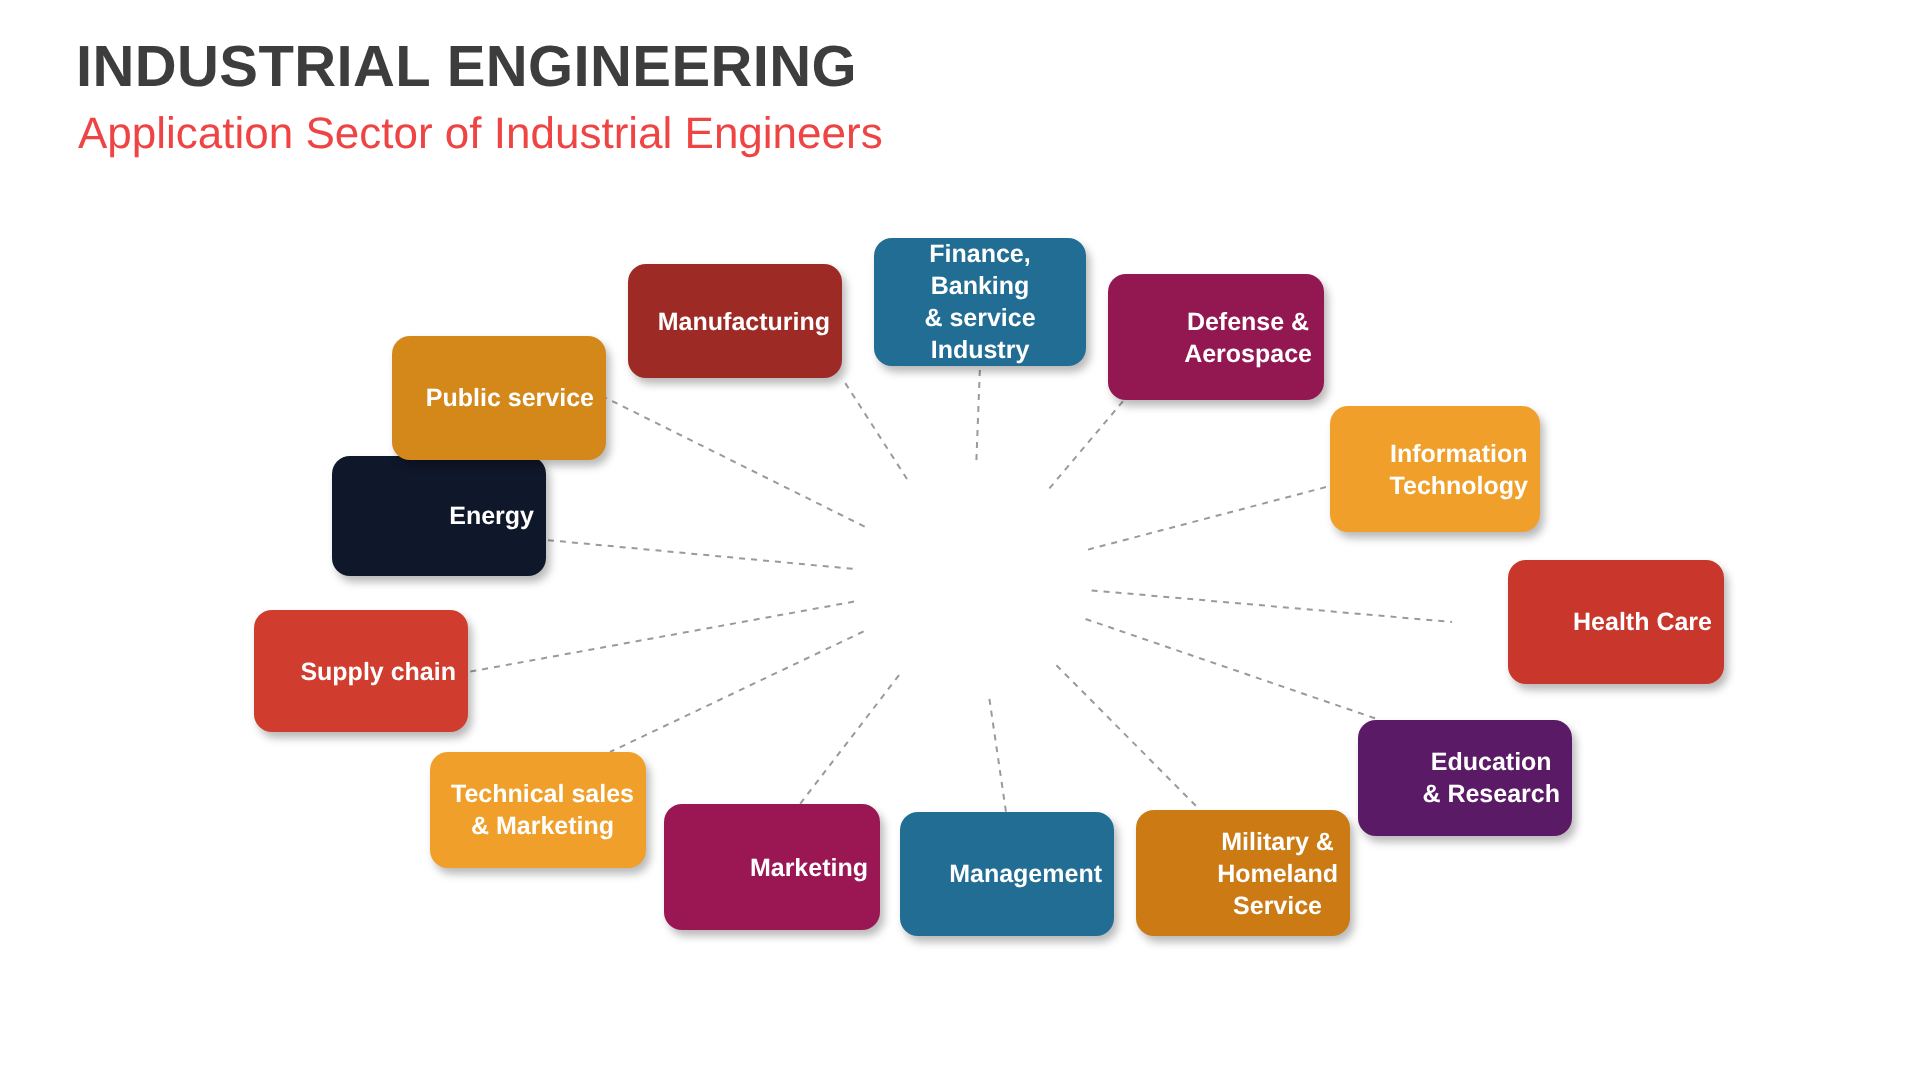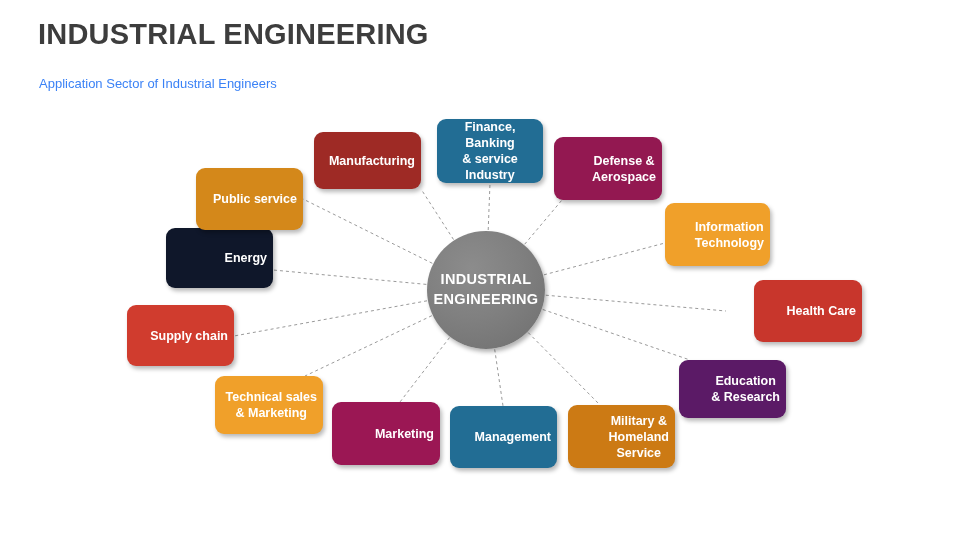--- a/index.html
+++ b/index.html
@@ -33,10 +33,10 @@
   #subtitle {
     position: absolute;
     left: 39px;
-    top: 76px;
-    font-size: 13px;
+    top: 54px;
+    font-size: 22px;
     font-weight: normal;
-    color: #3b82f6;
+    color: #ef4444;
     white-space: nowrap;
   }
   #connectors {

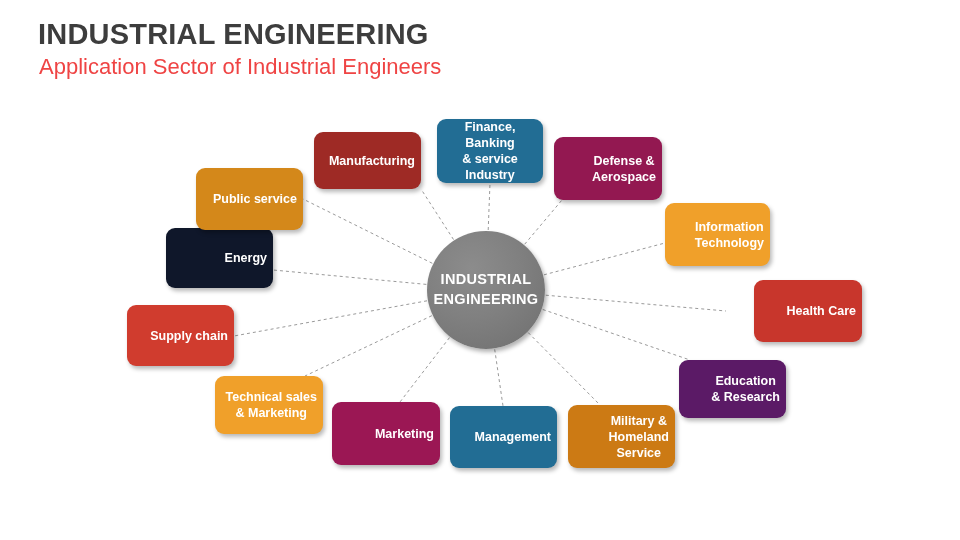--- a/index.html
+++ b/index.html
@@ -103,10 +103,6 @@
       <line x1="432.3" y1="263.3" x2="303" y2="199" stroke="#9a9a9a" stroke-width="1" stroke-dasharray="3,3"></line>
     </svg>
 
-  <div id="hub" style="left: 427px; top: 231px; width: 118px; height: 118px;">
-    <span style="white-space: pre-line;">INDUSTRIAL
-ENGINEERING</span>
-  </div>
 
   <div id="node-layer">
       <div class="node" style="left: 314px; top: 132px; width: 107px; height: 57px; background: rgb(158, 42, 37);">

